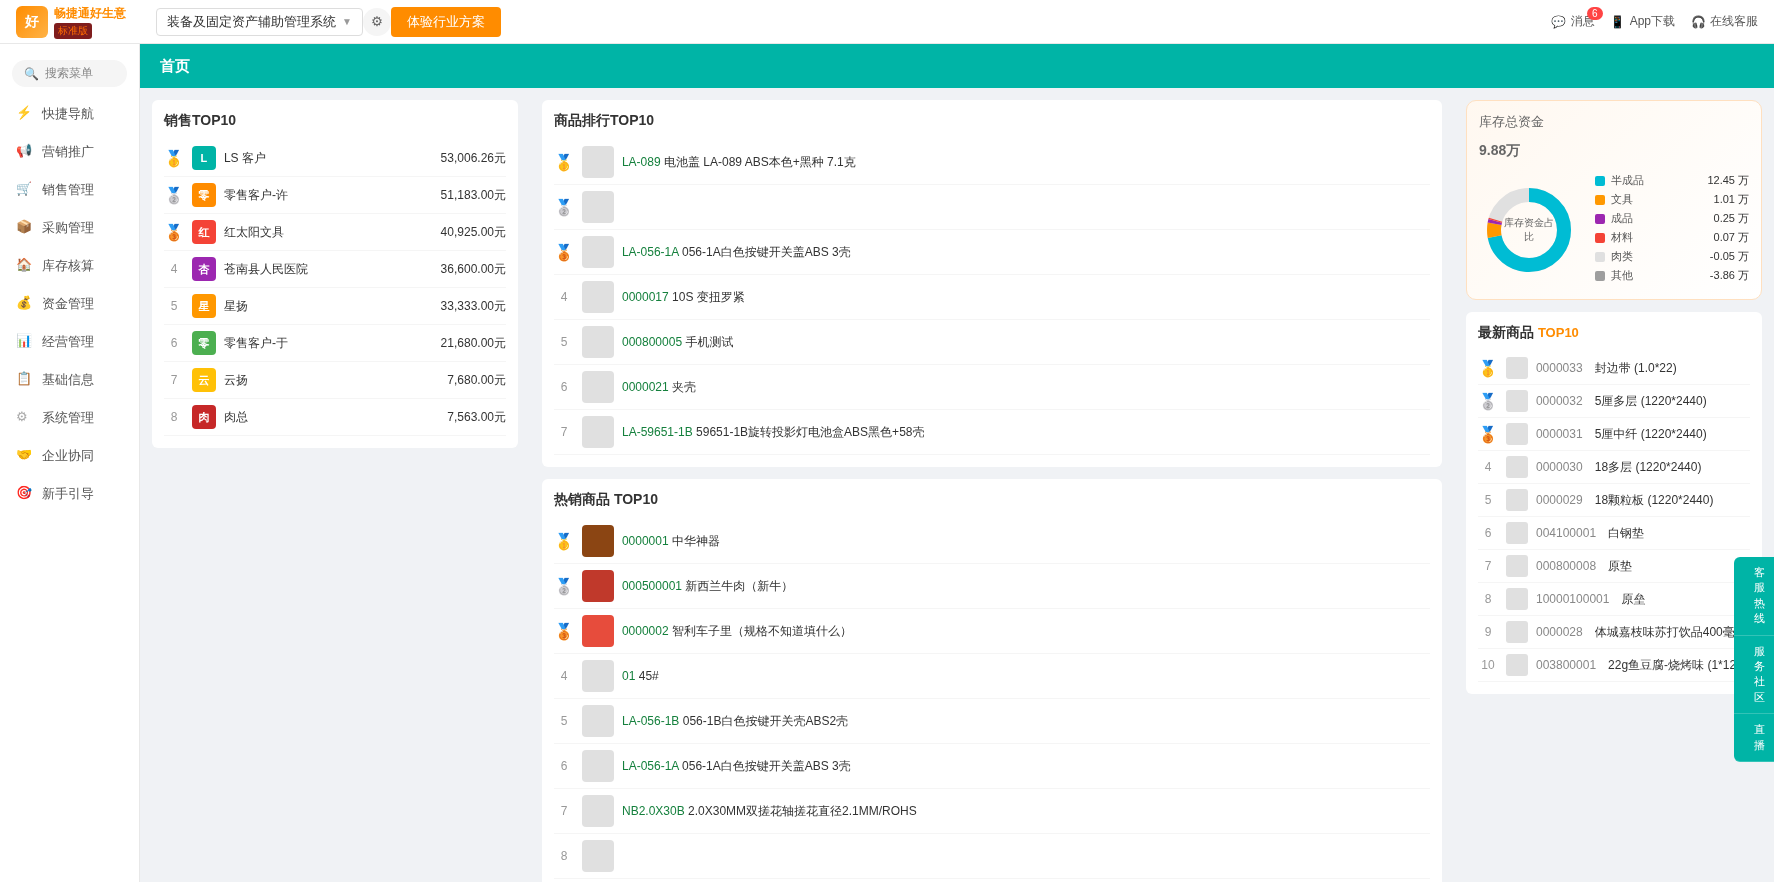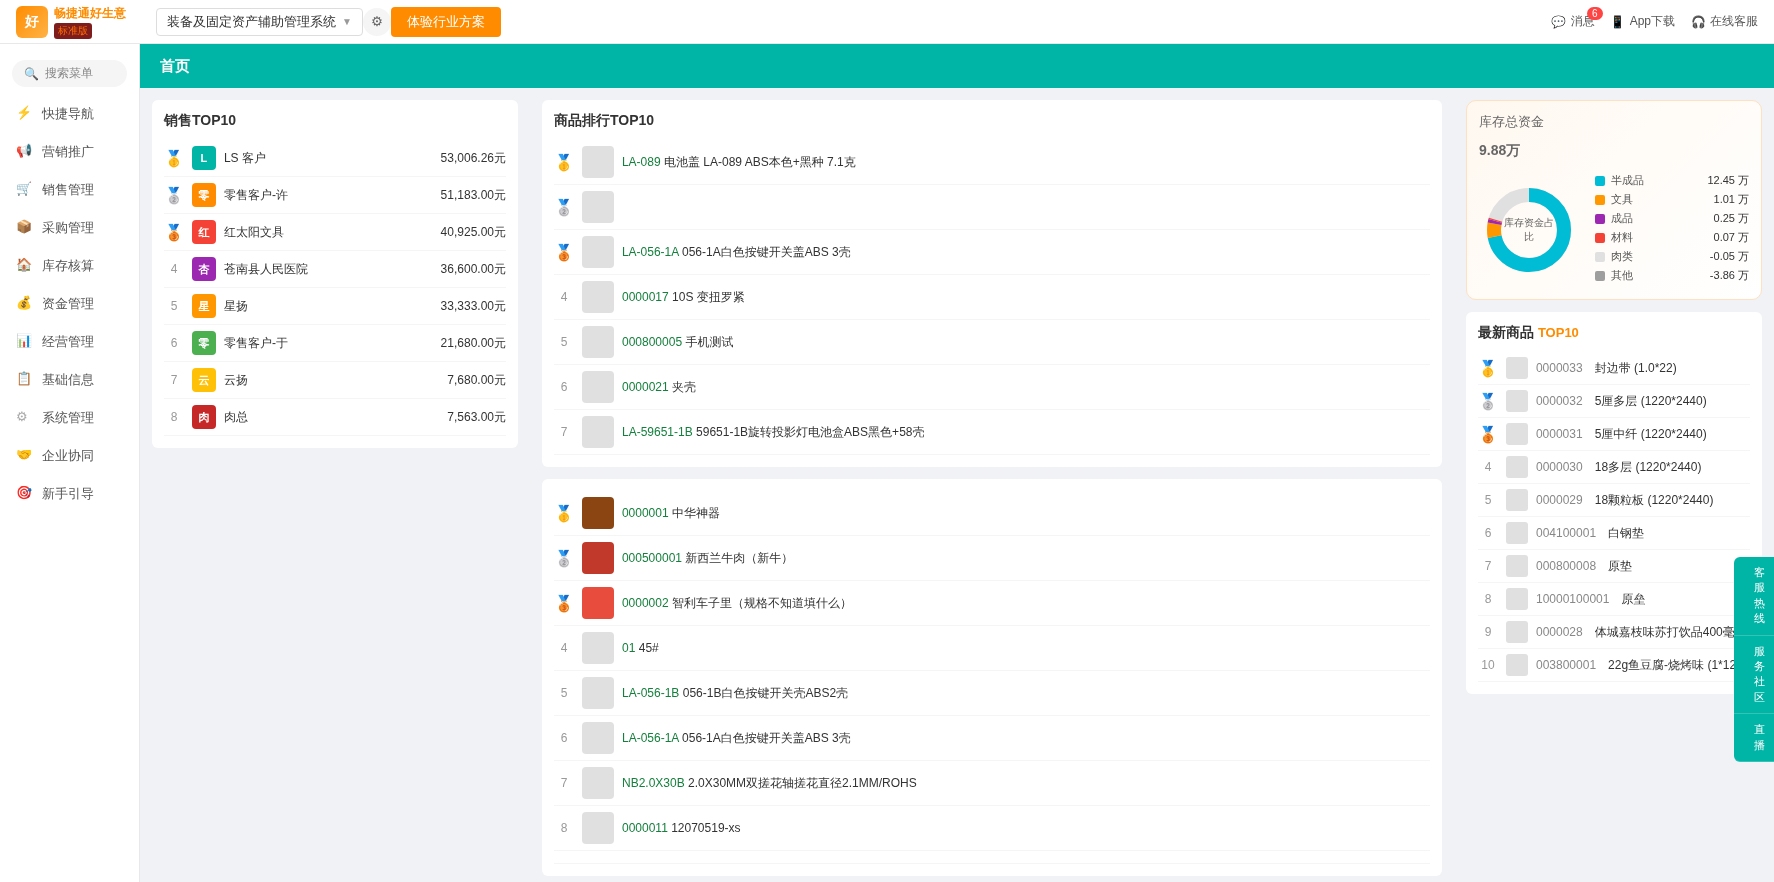--- a/index.html
+++ b/index.html
@@ -472,6 +472,9 @@
         </div>
 
         <div class="panel-card">
+          <div class="panel-title">
+            <span>热销商品 TOP10</span>
+          </div>
           <div id="hot-products-list">
               <div class="product-item">
     <span style="color:#FFD700;font-size:16px;">🥇</span>

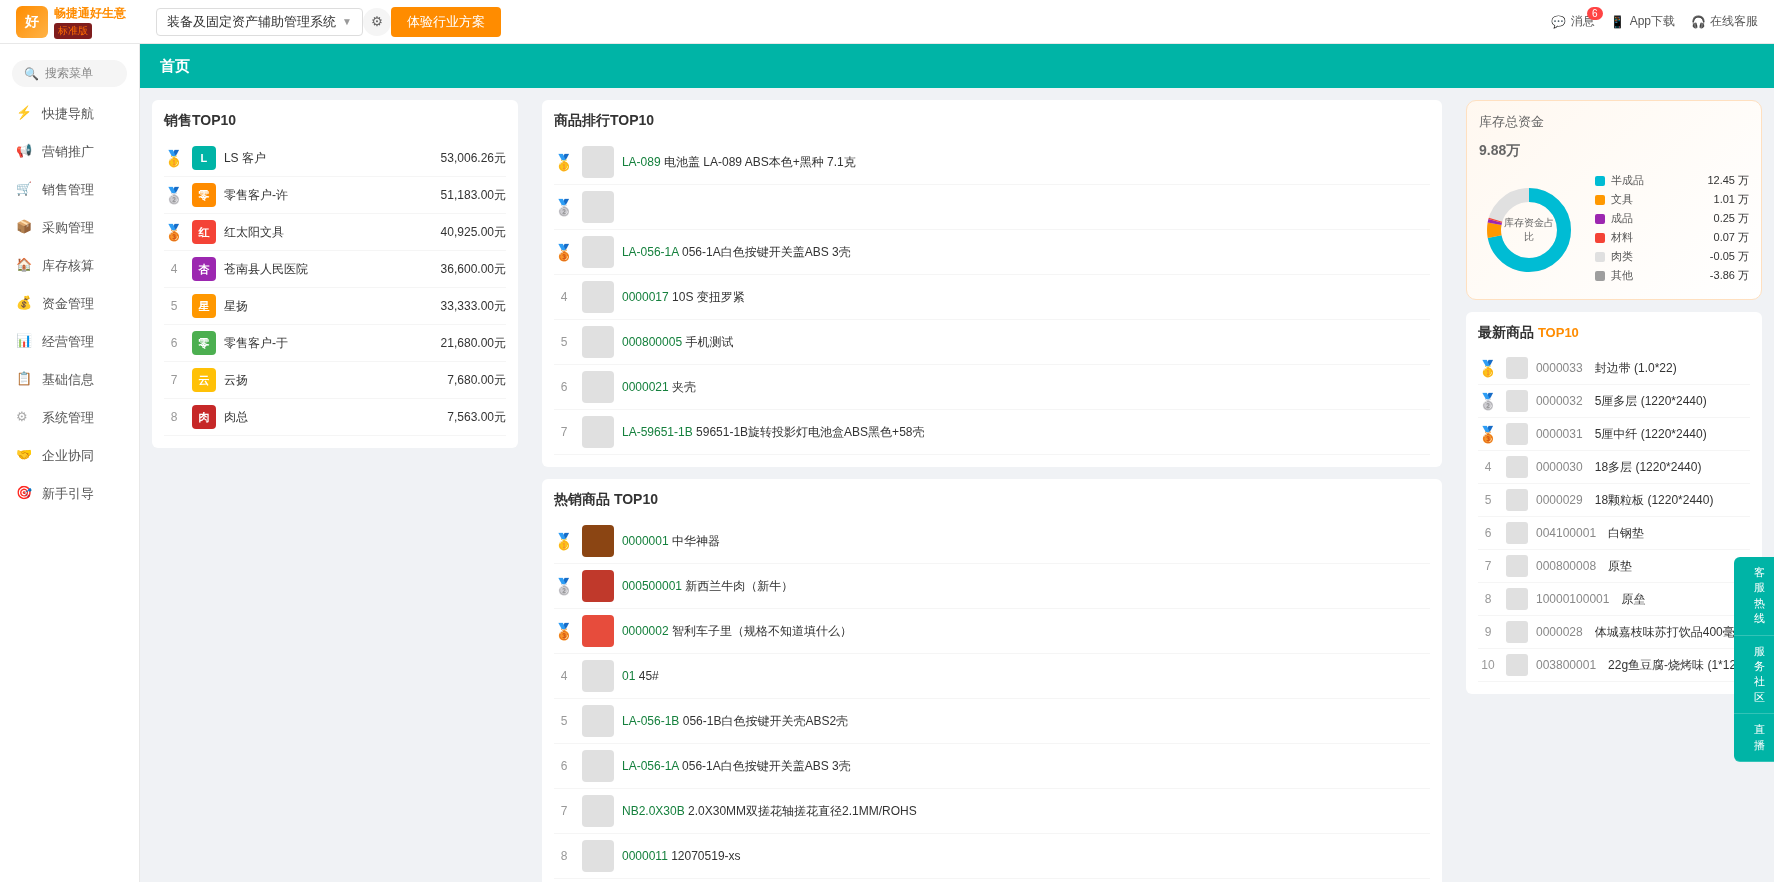--- a/index.html
+++ b/index.html
@@ -535,10 +535,6 @@
               <div class="product-item">
     <span style="color:#999;font-size:12px;width:20px;display:inline-block;text-align:center;">8</span>
     <div class="prod-icon-placeholder"></div>
-    <span class="prod-info">
-      <span class="prod-code">0000011</span>
-      <span> 12070519-xs</span>
-    </span>
   </div>
               <div class="product-item">
     

